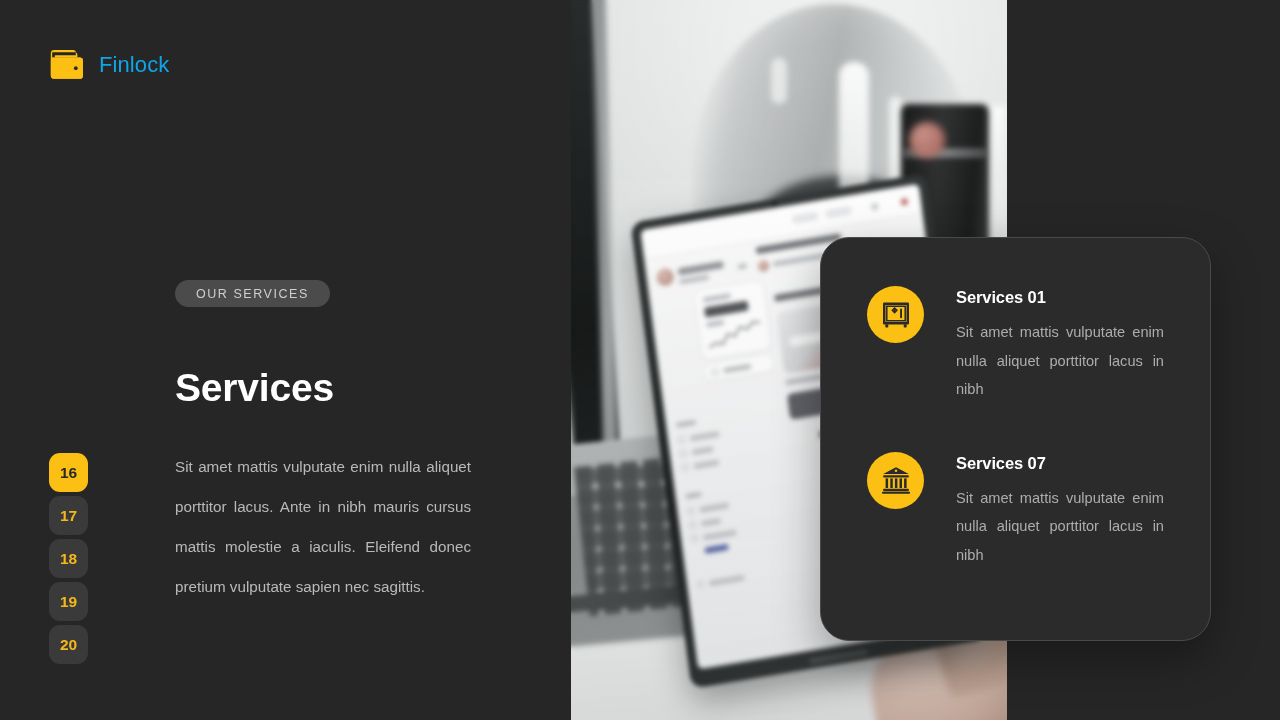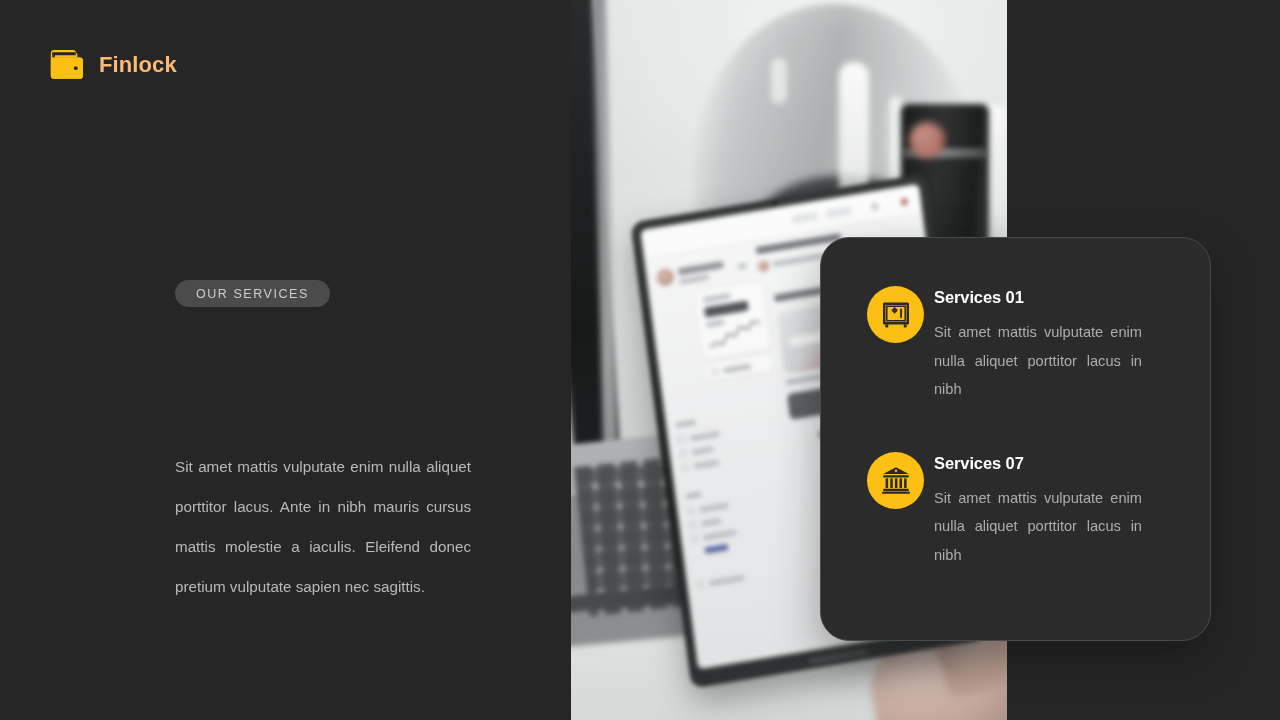--- a/index.html
+++ b/index.html
@@ -327,8 +327,8 @@
   }
   .logo-text {
     font-size: 22px;
-    font-weight: bold;
-    color: #fdba74;
+    font-weight: normal;
+    color: #0ea5e9;
     letter-spacing: .1px;
   }
 

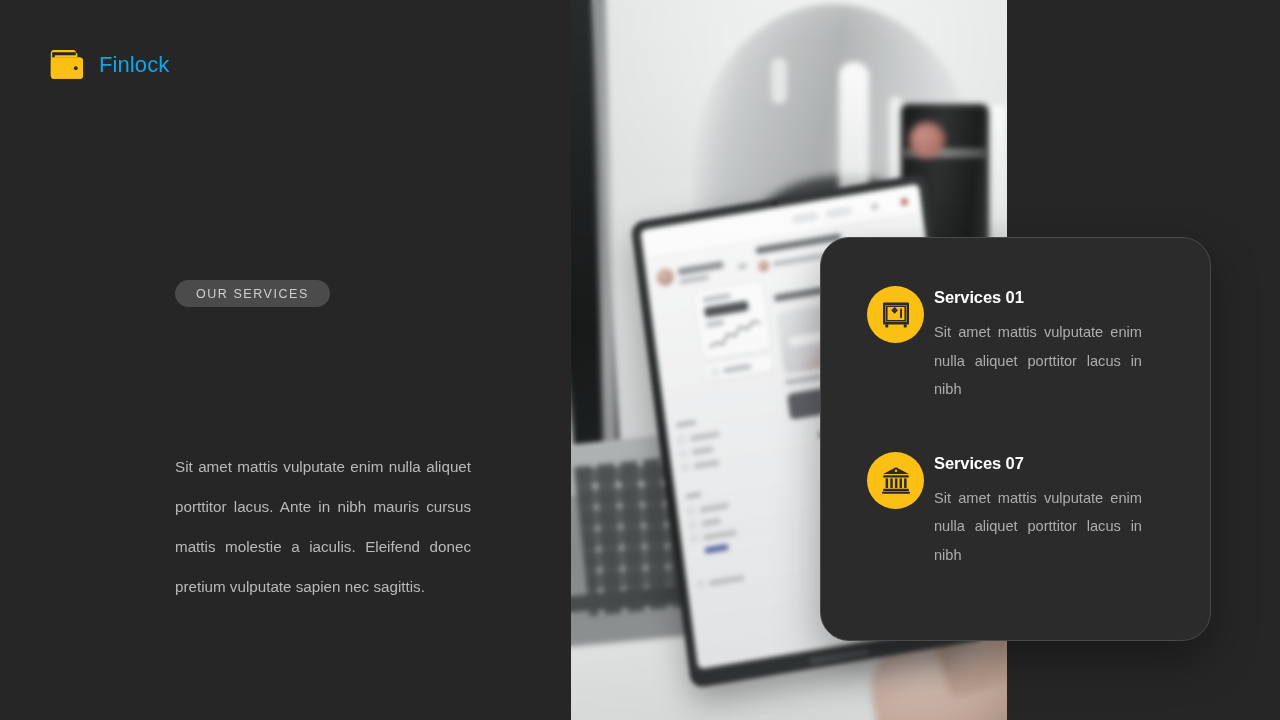--- a/index.html
+++ b/index.html
@@ -403,7 +403,7 @@
   }
   .service-item {
     display: flex;
-    gap: 10px;
+    gap: 32px;
   }
   .service-item + .service-item { margin-top: 48px; }
   .service-icon {

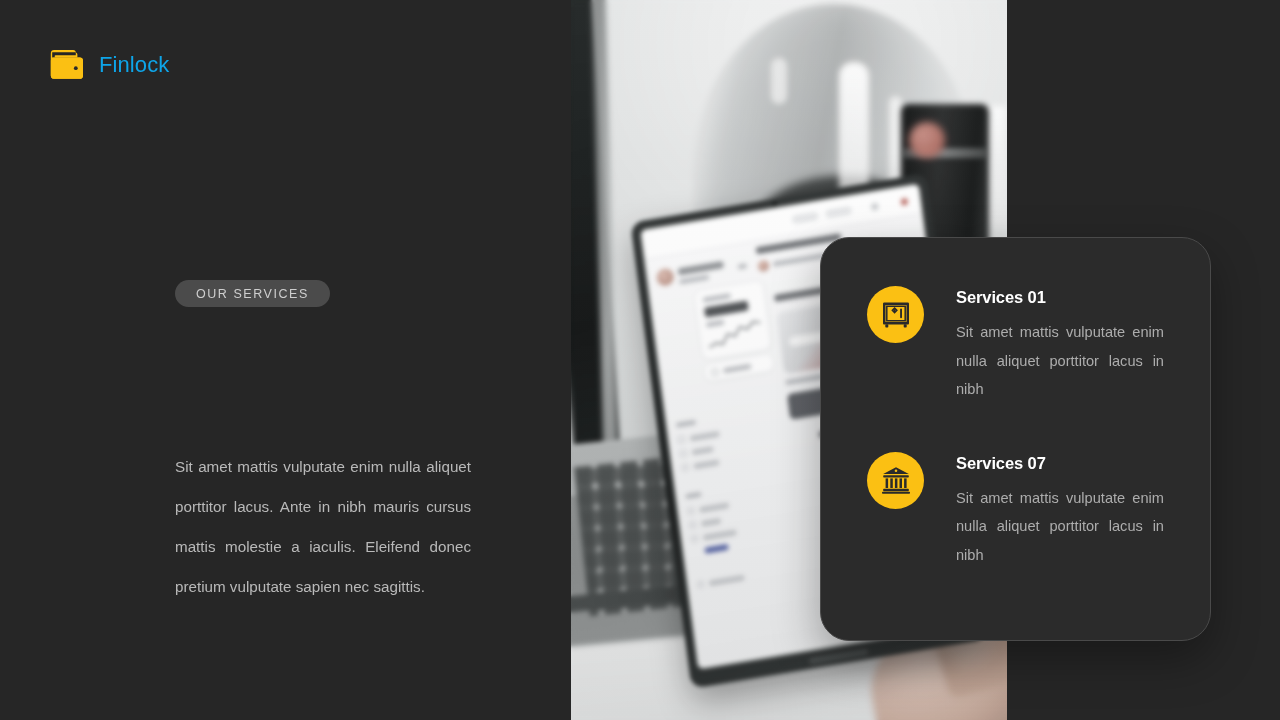--- a/index.html
+++ b/index.html
@@ -547,6 +547,7 @@
 
   <h1 class="headline">
     <br>
+    <span>Services</span>
   </h1>
 
   <p class="lead">Sit amet mattis vulputate enim nulla aliquet porttitor lacus. Ante in nibh mauris cursus mattis molestie a iaculis. Eleifend donec pretium vulputate sapien nec sagittis.</p>

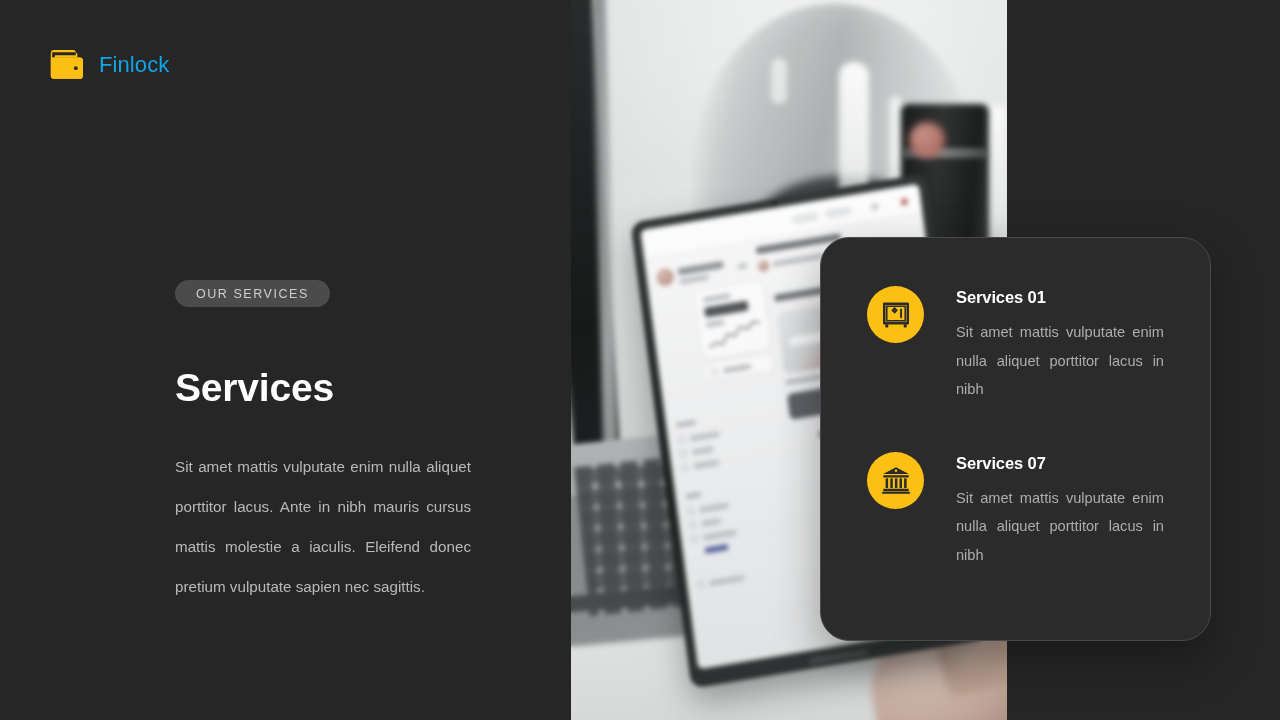--- a/index.html
+++ b/index.html
@@ -552,6 +552,13 @@
 
   <p class="lead">Sit amet mattis vulputate enim nulla aliquet porttitor lacus. Ante in nibh mauris cursus mattis molestie a iaculis. Eleifend donec pretium vulputate sapien nec sagittis.</p>
 
+  <div class="slide-nav">
+    <div class="nav-chip active">16</div>
+    <div class="nav-chip">17</div>
+    <div class="nav-chip">18</div>
+    <div class="nav-chip">19</div>
+    <div class="nav-chip">20</div>
+  </div>
 
   <div class="service-card">
 

